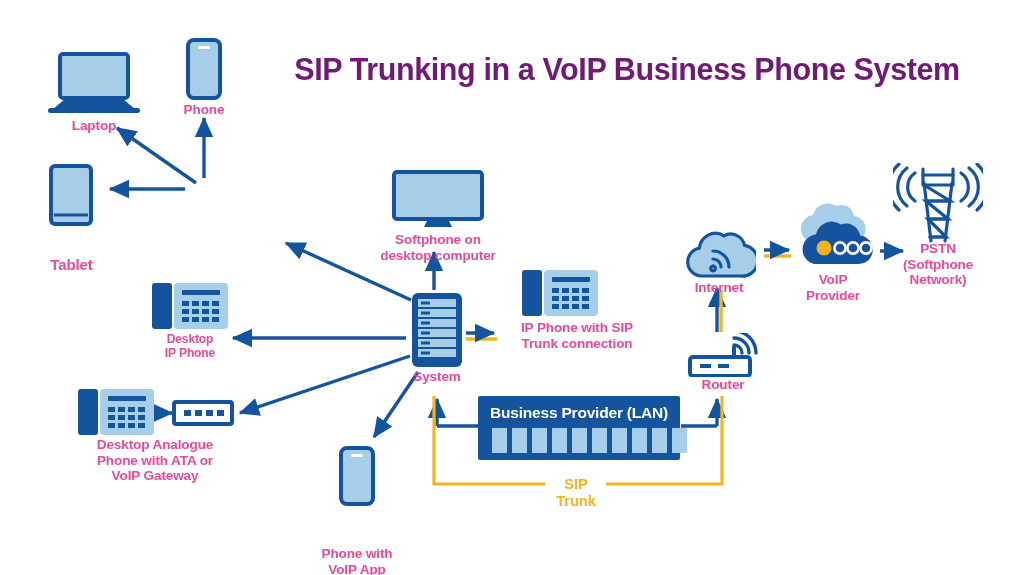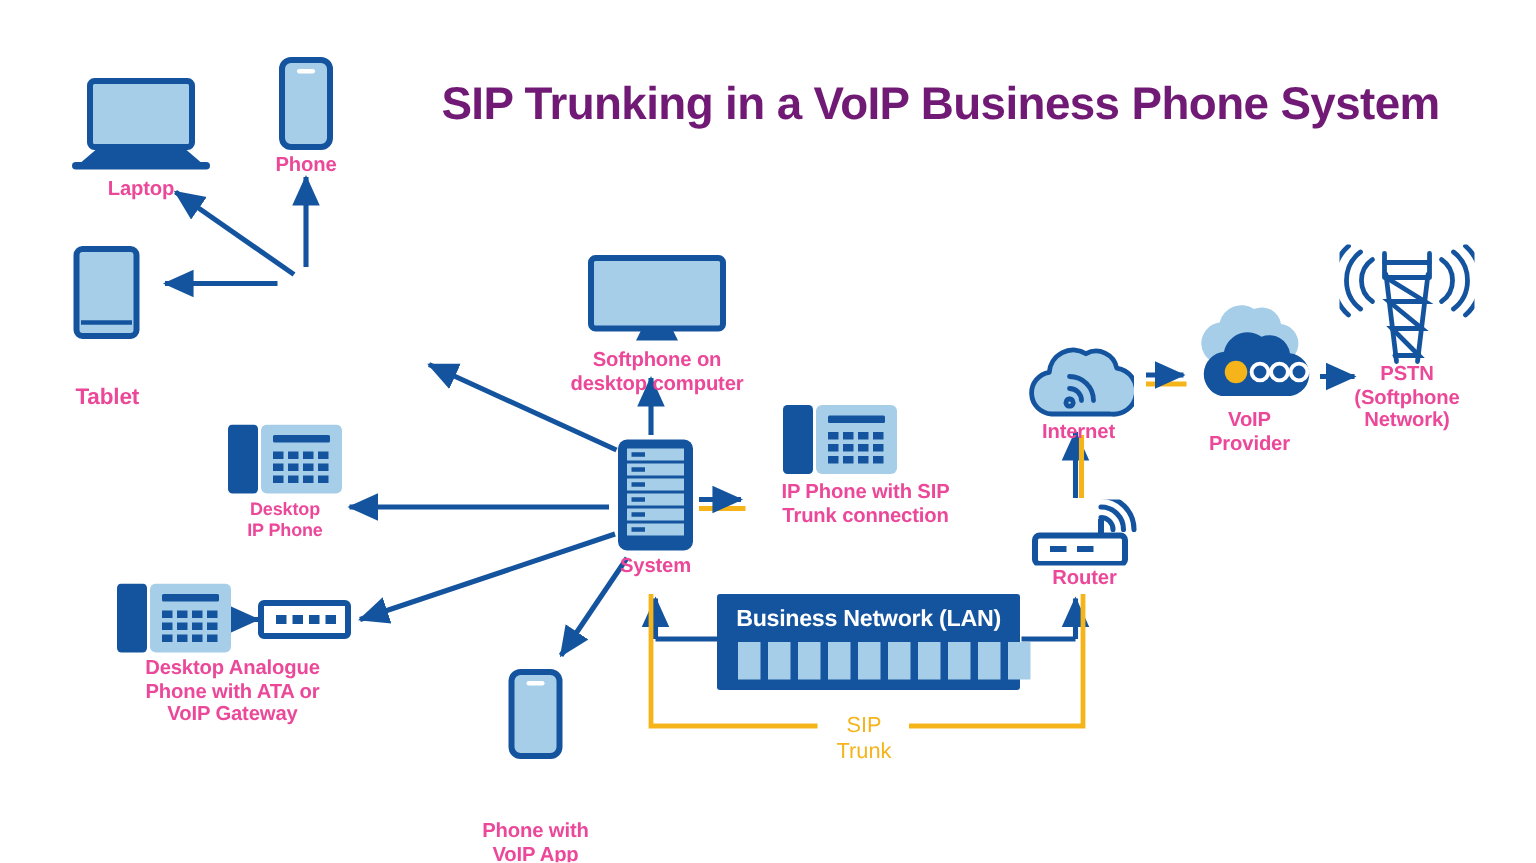--- a/index.html
+++ b/index.html
@@ -331,7 +331,7 @@
   </div>
 
   <div class="lan-box" style="left:478px; top:396px; width:202px; height:64px;">
-    <div class="lan-title">Business Network (LAN)</div>
+    <div class="lan-title">Business Provider (LAN)</div>
     <div class="lan-ports">
       <div class="lan-port"></div>
       <div class="lan-port"></div>

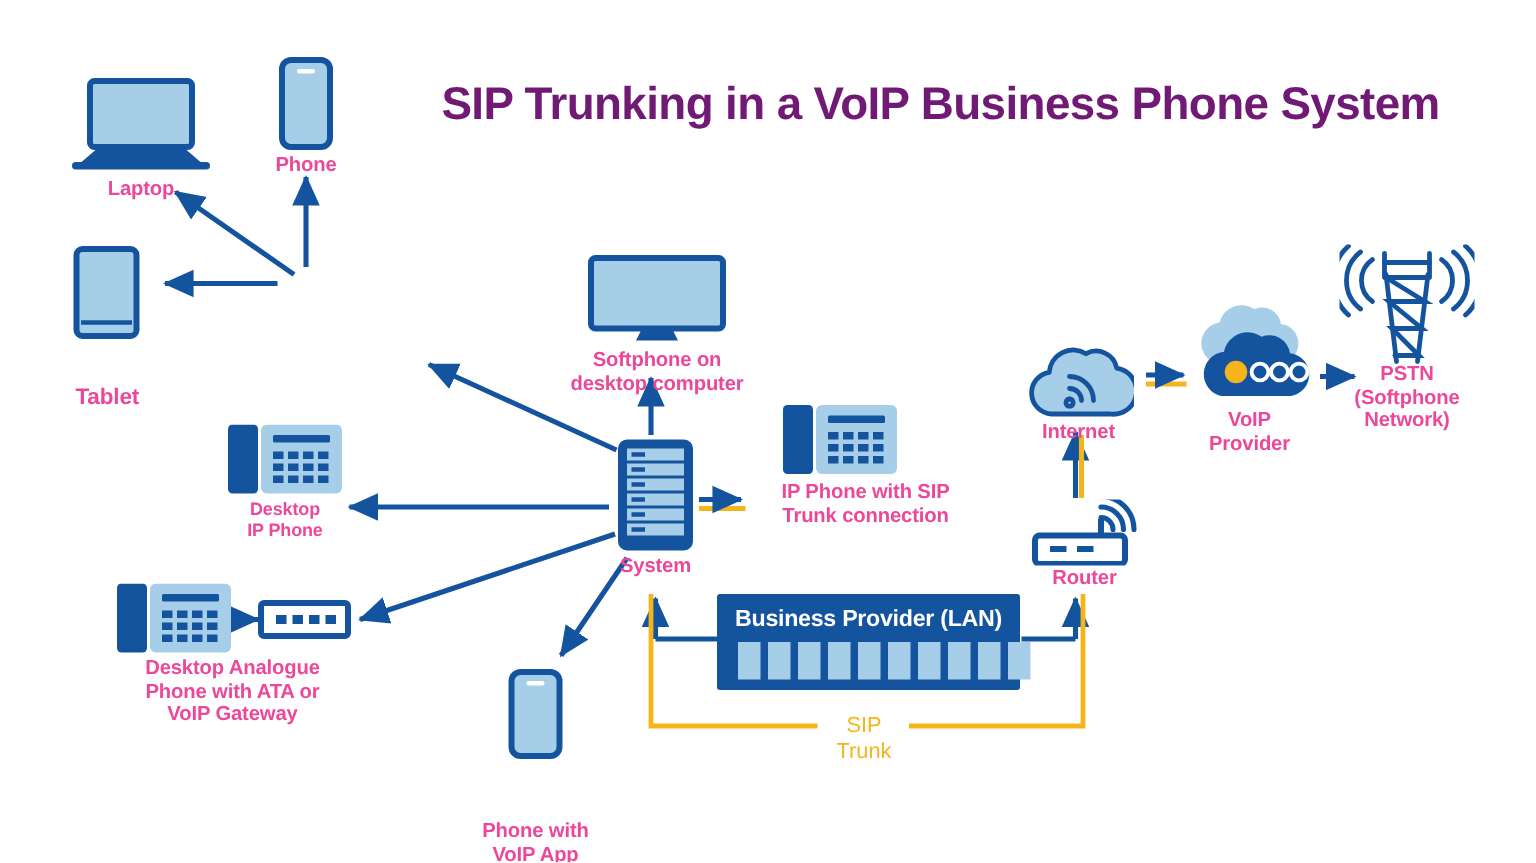--- a/index.html
+++ b/index.html
@@ -83,7 +83,7 @@
   .sip-trunk-label {
     position: absolute;
     color: #f5b51a;
-    font-weight: normal;
+    font-weight: bold;
     font-size: 14.5px;
     text-align: center;
     line-height: 1.15;

